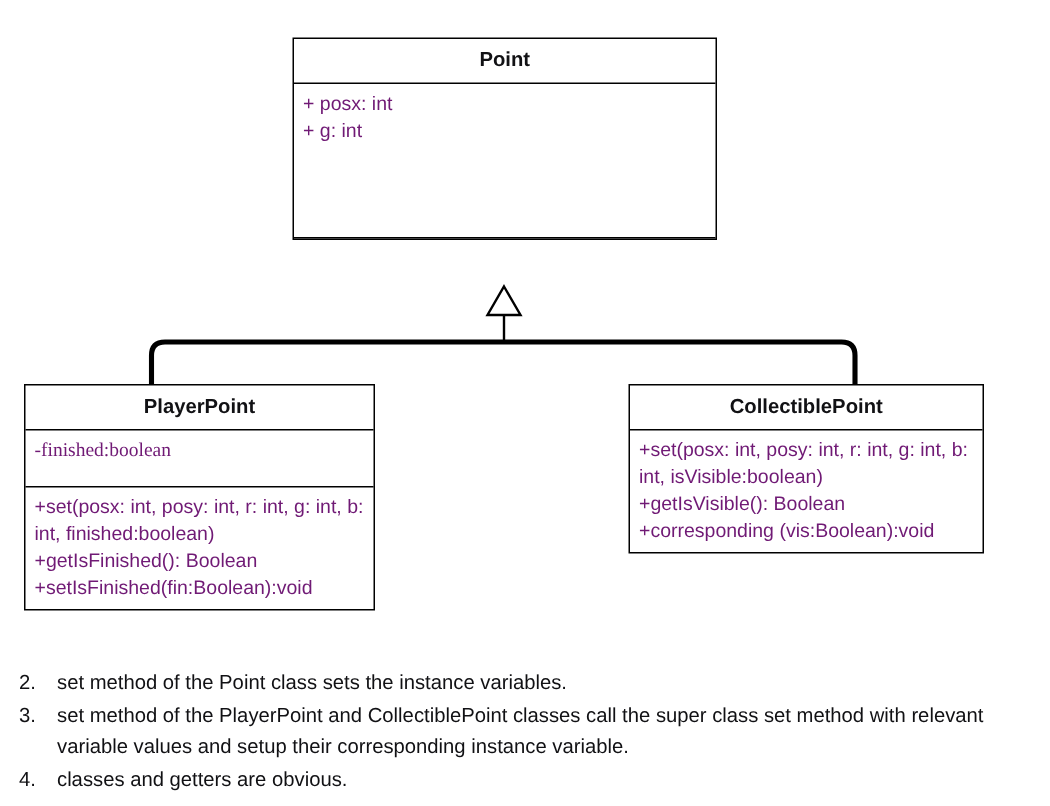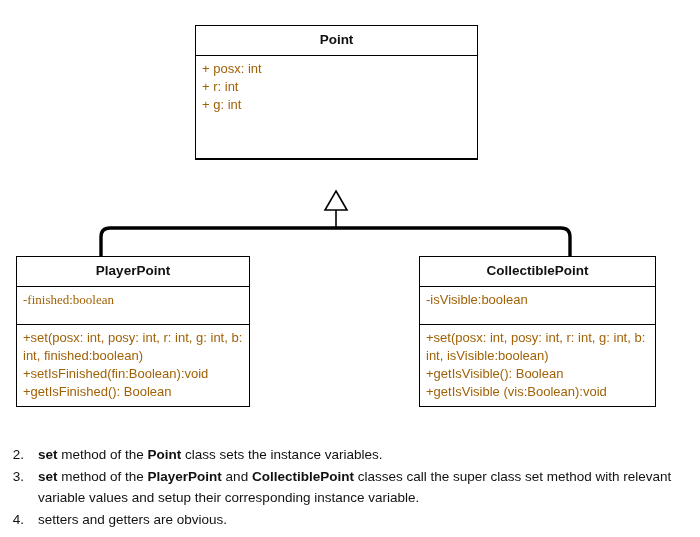--- a/index.html
+++ b/index.html
@@ -54,7 +54,7 @@
     font-size: 13px;
     line-height: 18px;
     white-space: pre-wrap;
-    color: #a16207;
+    color: #701a75;
   }
 
   

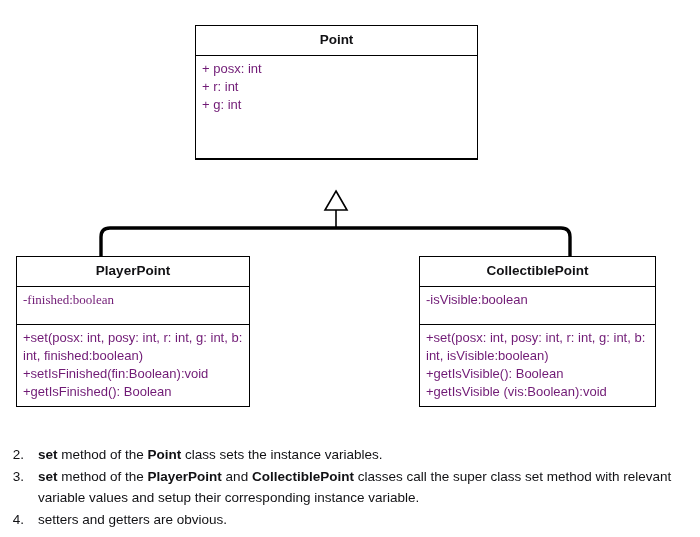--- a/index.html
+++ b/index.html
@@ -148,7 +148,6 @@
     <div class="uml-title">Point</div>
     <div class="uml-compartment attrs bordered">
       <div class="uml-line">+ posx: int</div>
-      <div class="uml-line">+ r: int</div>
       <div class="uml-line">+ g: int</div>
     </div>
   </div>

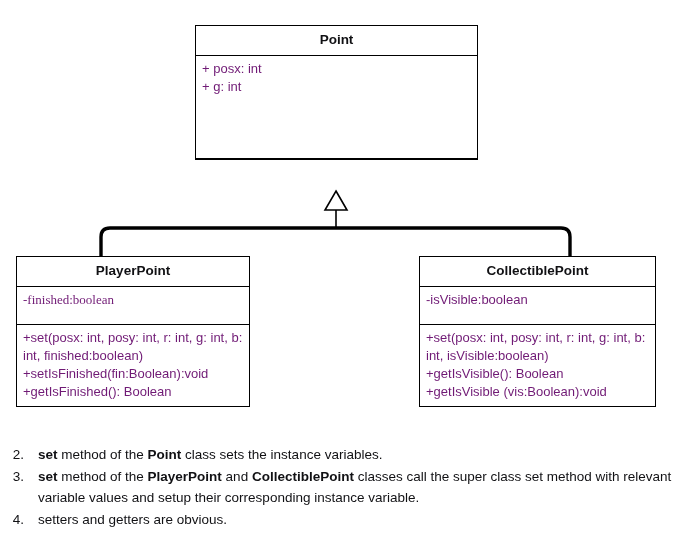--- a/index.html
+++ b/index.html
@@ -166,9 +166,6 @@
 
   <div class="uml-class" id="class-collectiblepoint">
     <div class="uml-title">CollectiblePoint</div>
-    <div class="uml-compartment attrs bordered">
-      <div class="uml-line">-isVisible:boolean</div>
-    </div>
     <div class="uml-compartment ops">
       <div class="uml-line">+set(posx: int, posy: int, r: int, g: int, b: int, isVisible:boolean)</div>
       <div class="uml-line">+getIsVisible(): Boolean</div>

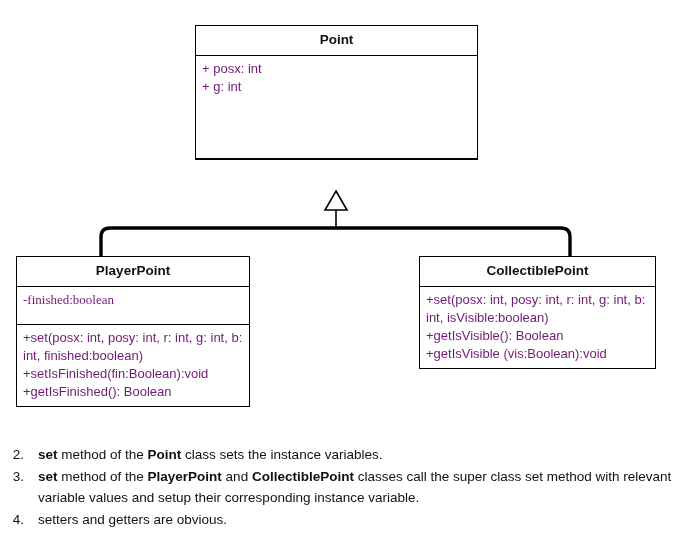--- a/index.html
+++ b/index.html
@@ -169,7 +169,7 @@
     <div class="uml-compartment ops">
       <div class="uml-line">+set(posx: int, posy: int, r: int, g: int, b: int, isVisible:boolean)</div>
       <div class="uml-line">+getIsVisible(): Boolean</div>
-      <div class="uml-line">+getIsVisible (vis:Boolean):void</div>
+      <div class="uml-line">+corresponding (vis:Boolean):void</div>
     </div>
   </div>
 

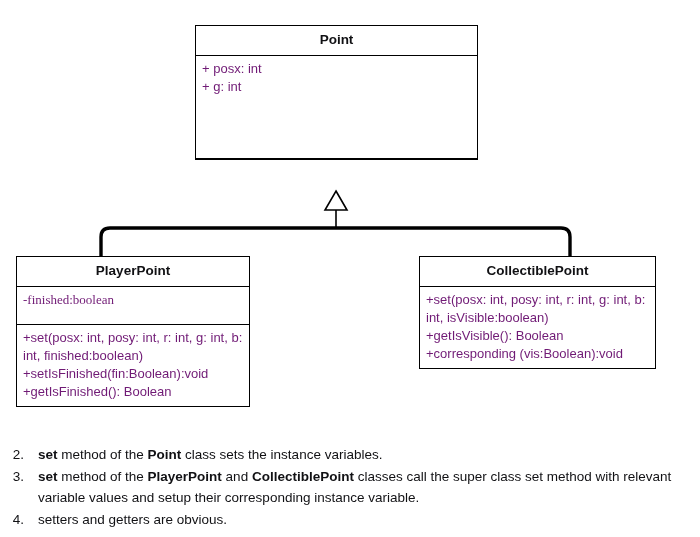--- a/index.html
+++ b/index.html
@@ -159,8 +159,8 @@
     </div>
     <div class="uml-compartment ops">
       <div class="uml-line">+set(posx: int, posy: int, r: int, g: int, b: int, finished:boolean)</div>
+      <div class="uml-line">+getIsFinished(): Boolean</div>
       <div class="uml-line">+setIsFinished(fin:Boolean):void</div>
-      <div class="uml-line">+getIsFinished(): Boolean</div>
     </div>
   </div>
 

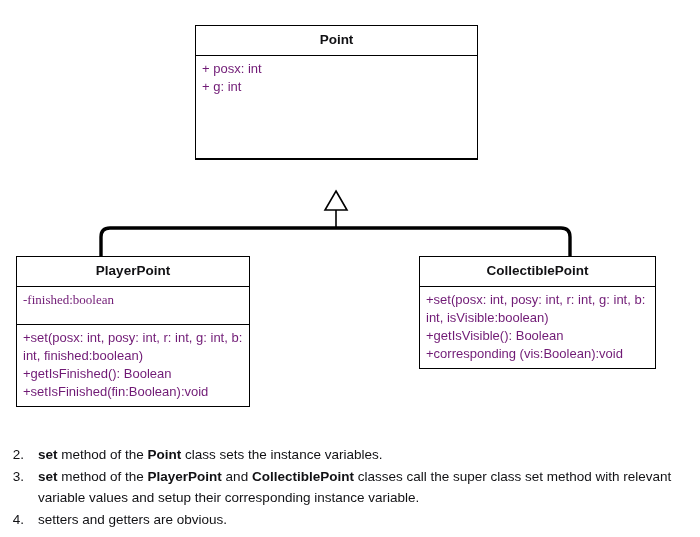--- a/index.html
+++ b/index.html
@@ -127,7 +127,7 @@
     padding-right: 16px;
   }
   .note-text b {
-    font-weight: bold;
+    font-weight: normal;
   }
 </style>
 </head>

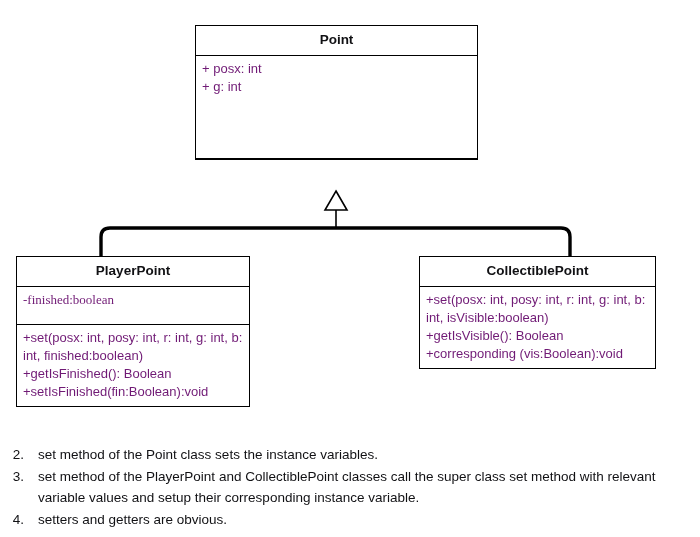--- a/index.html
+++ b/index.html
@@ -186,7 +186,7 @@
   </div>
   <div class="note-item">
     <span class="note-num">4.</span>
-    <span class="note-text"><span>setters and getters are obvious.</span></span>
+    <span class="note-text"><span>classes and getters are obvious.</span></span>
   </div>
 </div>
 

